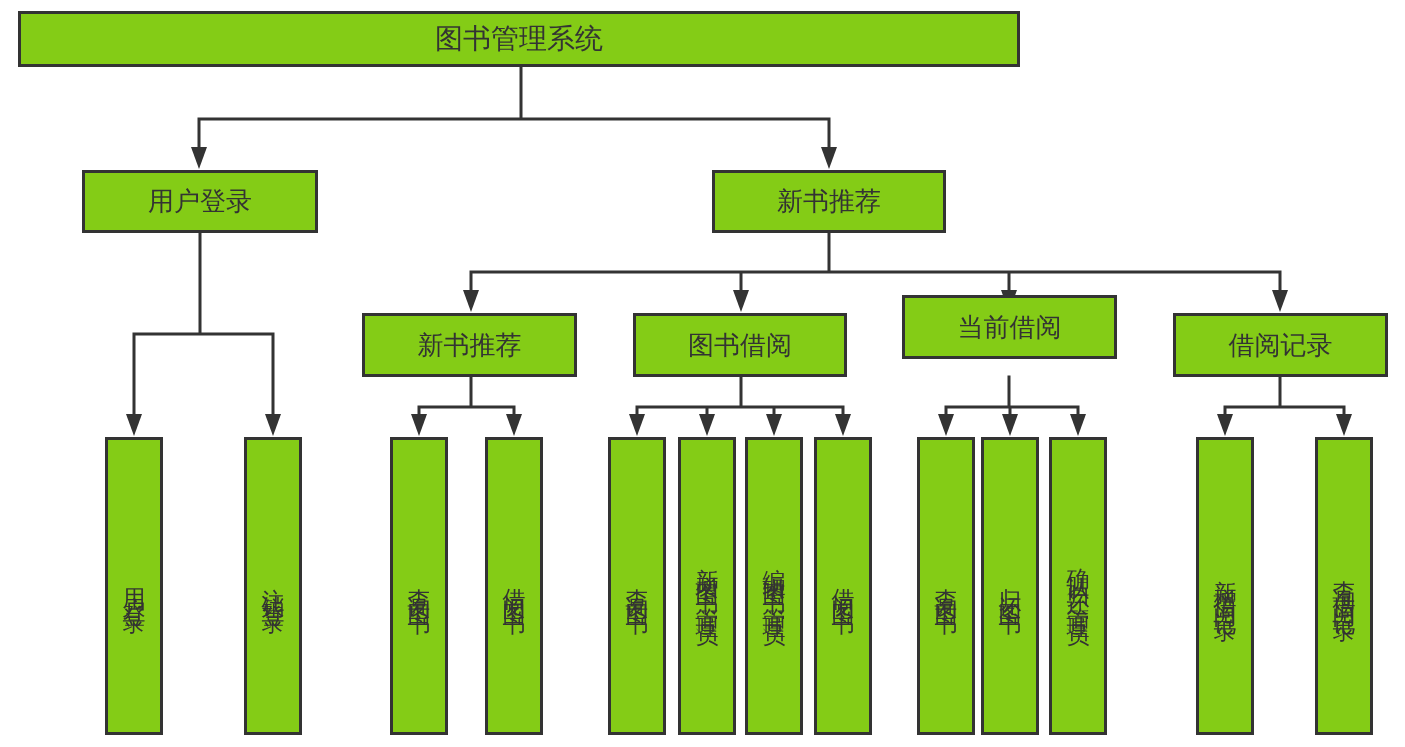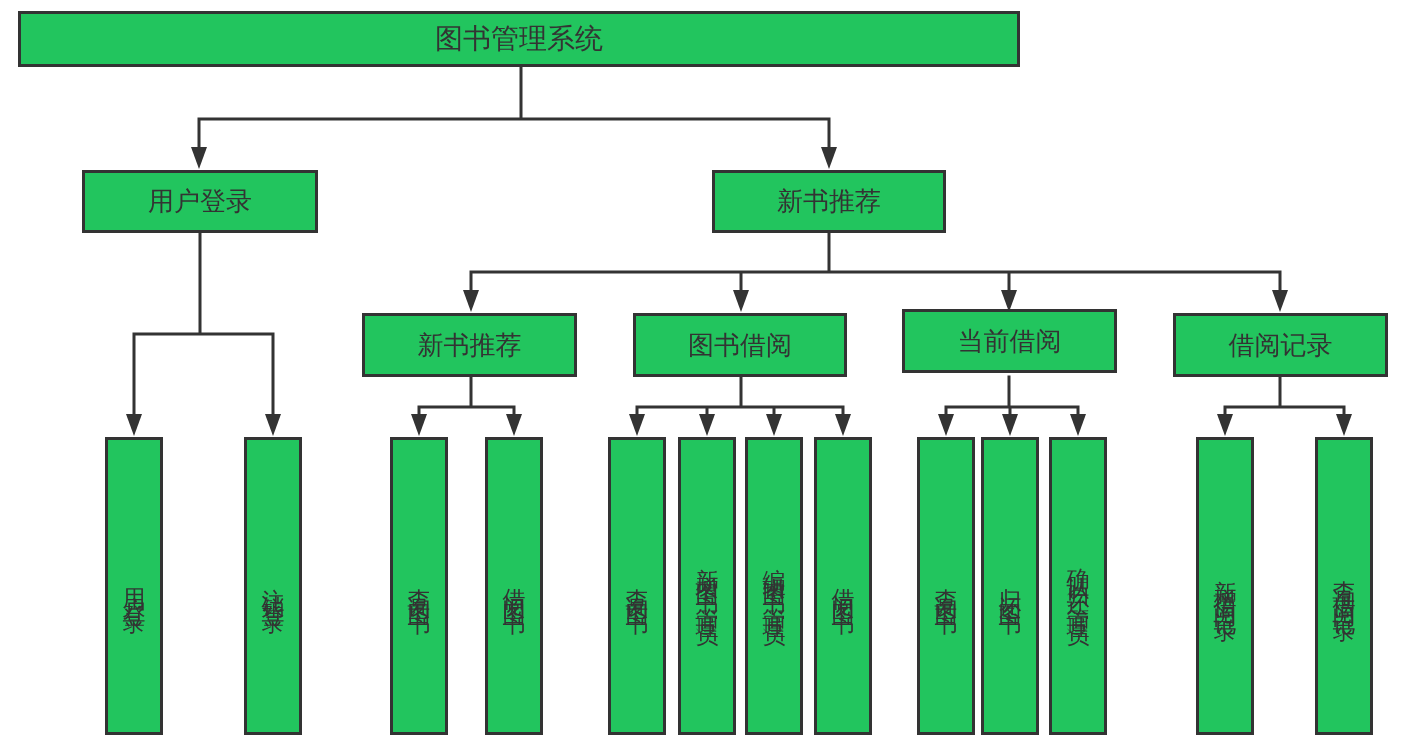--- a/index.html
+++ b/index.html
@@ -9,7 +9,7 @@
   }
   .wires{position:absolute;left:0;top:0;z-index:1;}
   .box{
-    position:absolute;box-sizing:border-box;background:#22c55e;border:3px solid #333333;
+    position:absolute;box-sizing:border-box;background:#84cc16;border:3px solid #333333;
     display:flex;align-items:center;justify-content:center;z-index:2;
     color:#333333;font-size:26px;white-space:nowrap;
   }

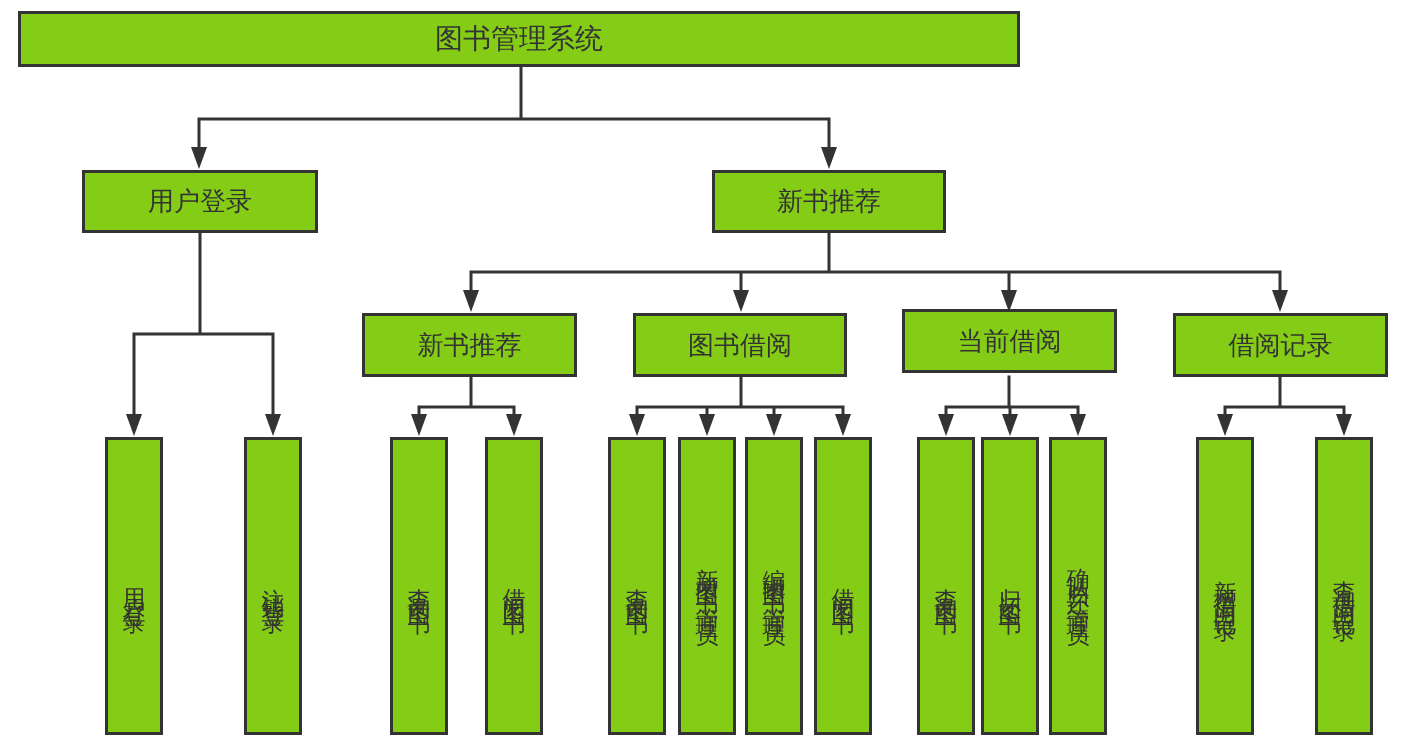--- a/index.html
+++ b/index.html
@@ -85,7 +85,7 @@
   <div class="box" style="left:362px;top:313px;width:215px;height:64px">
     <span>新书推荐</span>
   </div>
-  <div class="box" style="left:902px;top:309px;width:215px;height:64px">
+  <div class="box" style="left:902px;top:295px;width:215px;height:64px">
     <span>当前借阅</span>
   </div>
   <div class="box" style="left:1173px;top:313px;width:215px;height:64px">

